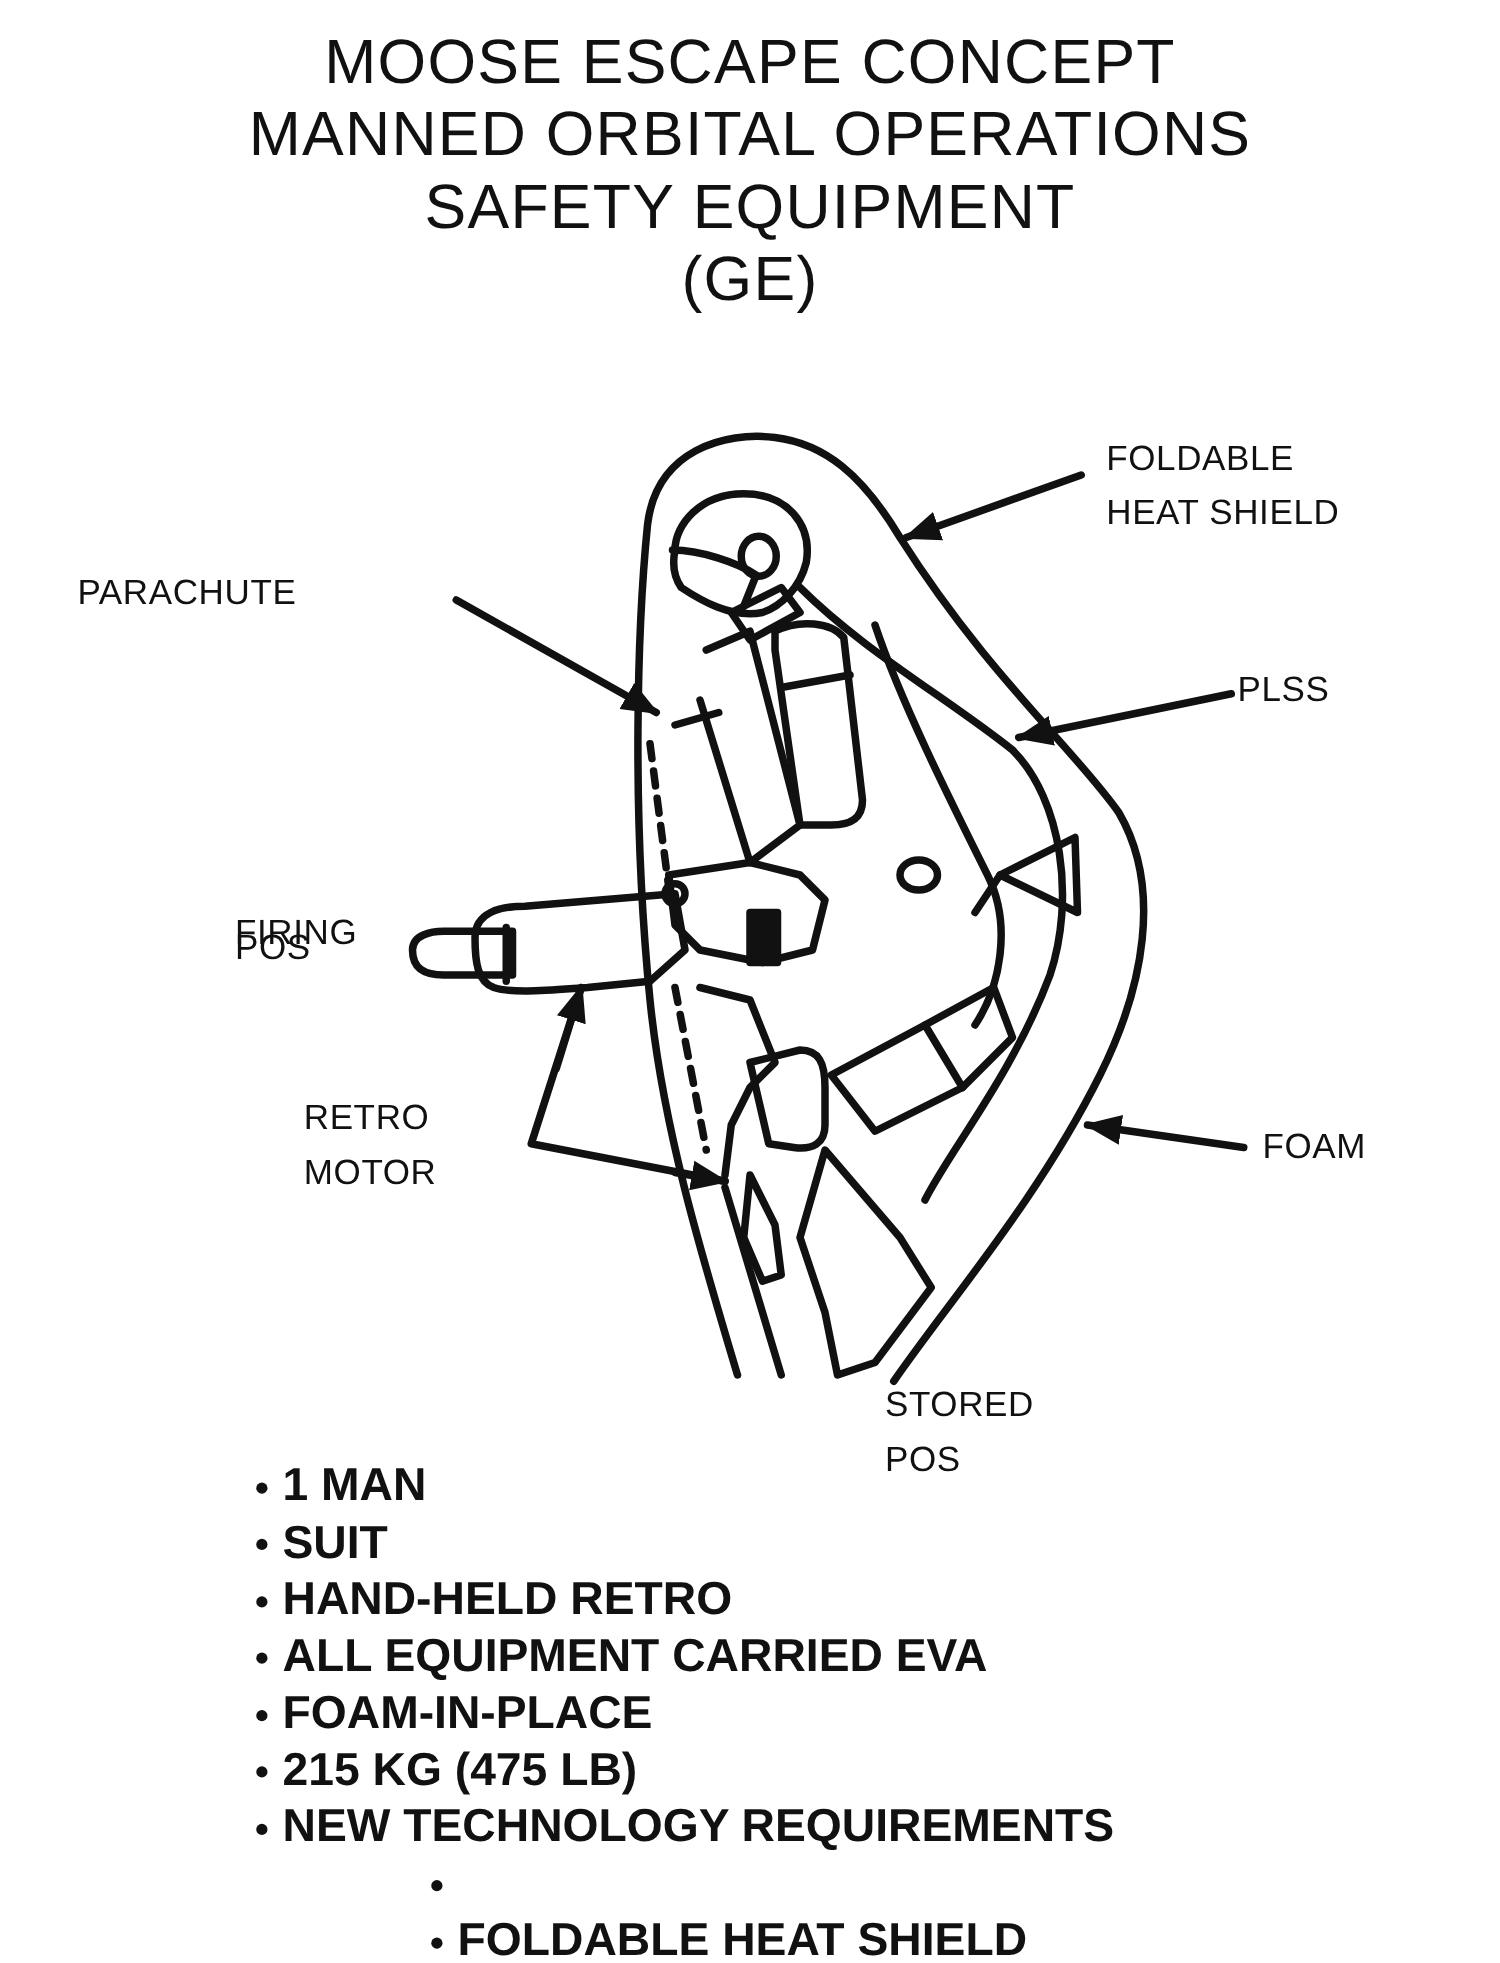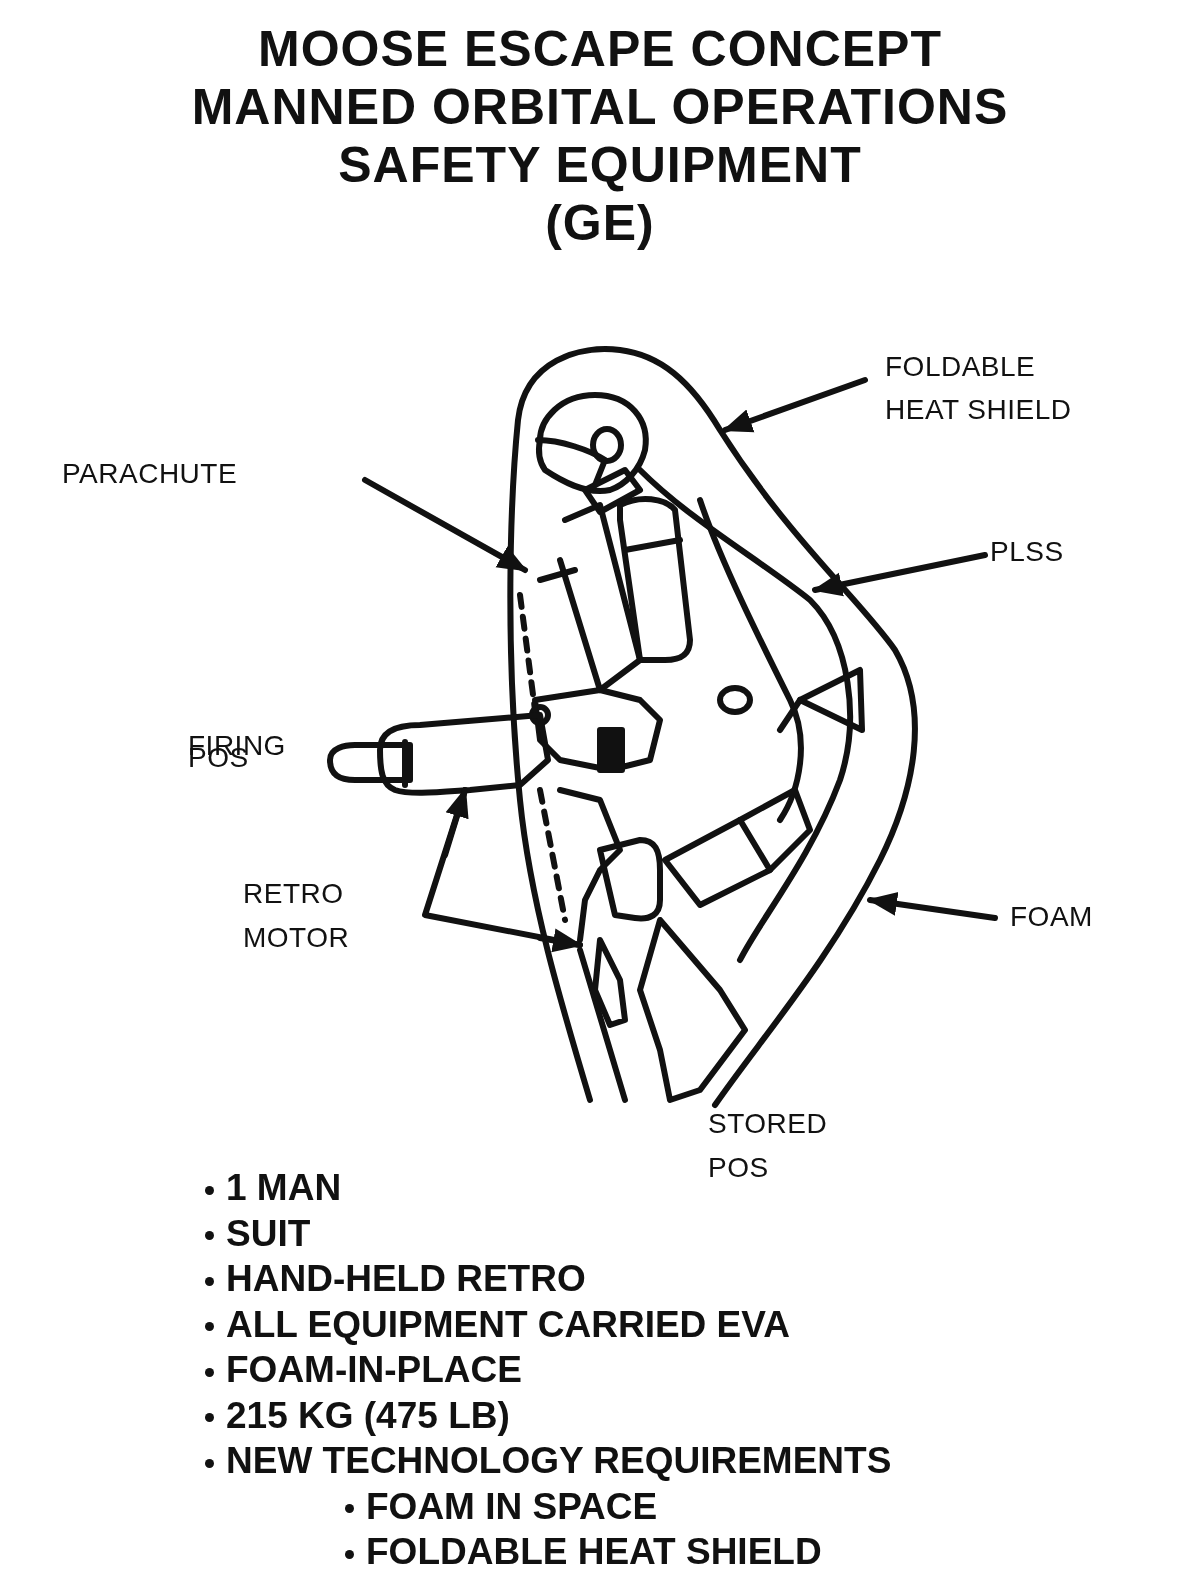--- a/index.html
+++ b/index.html
@@ -6,7 +6,7 @@
   body { width: 1200px; height: 1570px; position: relative; overflow: hidden;
          font-family: "Liberation Sans", "DejaVu Sans", sans-serif; color: #111; }
   .title { position: absolute; left: 0; width: 1200px; text-align: center;
-           font-weight: 700; font-size: 50px; line-height: 58px; letter-spacing: 1px; }
+           font-weight: 400; font-size: 50px; line-height: 58px; letter-spacing: 1px; }
   .t1 { top: 20px; } .t2 { top: 78px; } .t3 { top: 136px; } .t4 { top: 194px; text-align: center; }
   .lbl { position: absolute; font-weight: 400; font-size: 28px; line-height: 44px; letter-spacing: 0.5px; }
   svg.fig { position: absolute; left: 0; top: 0; }

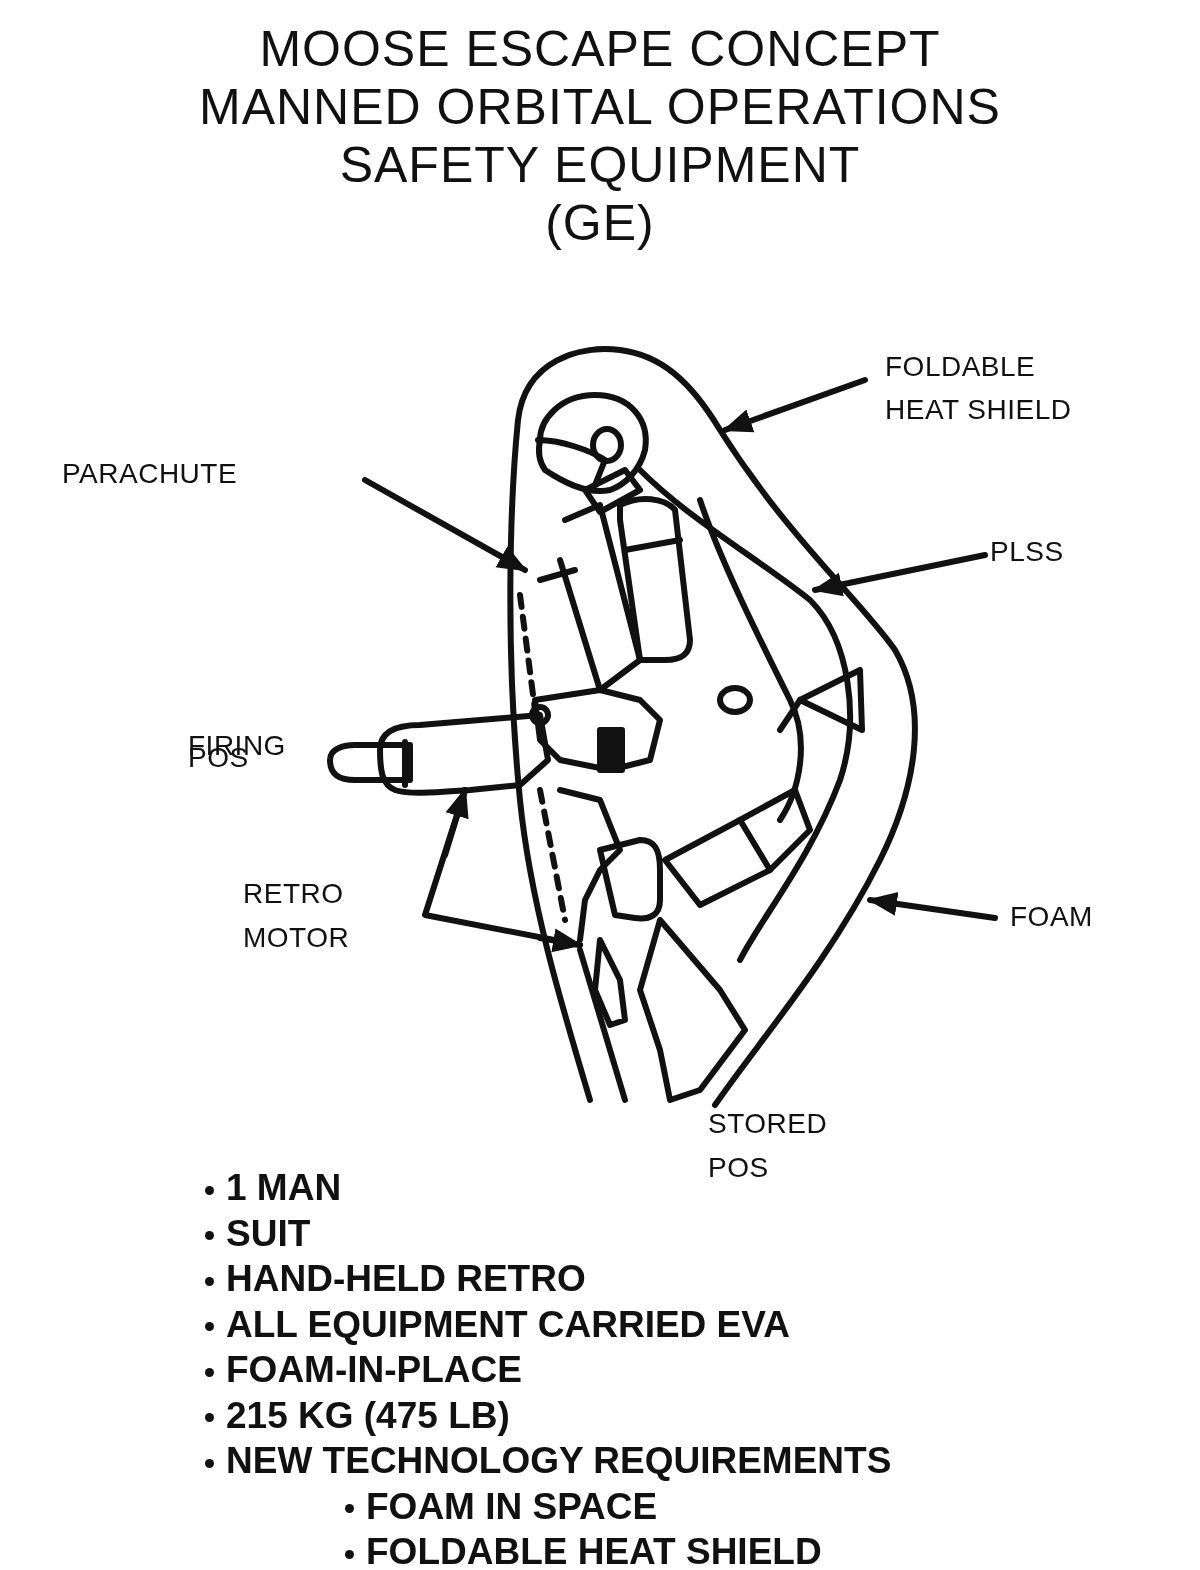--- a/index.html
+++ b/index.html
@@ -96,7 +96,7 @@
   <div class="b"><span class="dot"></span><span>FOAM-IN-PLACE</span></div>
   <div class="b"><span class="dot"></span><span>215 KG (475 LB)</span></div>
   <div class="b"><span class="dot"></span><span>NEW TECHNOLOGY REQUIREMENTS</span></div>
-  <div class="b sub"><span class="dot"></span><span>FOAM IN SPACE</span></div>
+  <div class="b sub"><span class="dot"></span></div>
   <div class="b sub"><span class="dot"></span><span>FOLDABLE HEAT SHIELD</span></div>
 </div>
 

